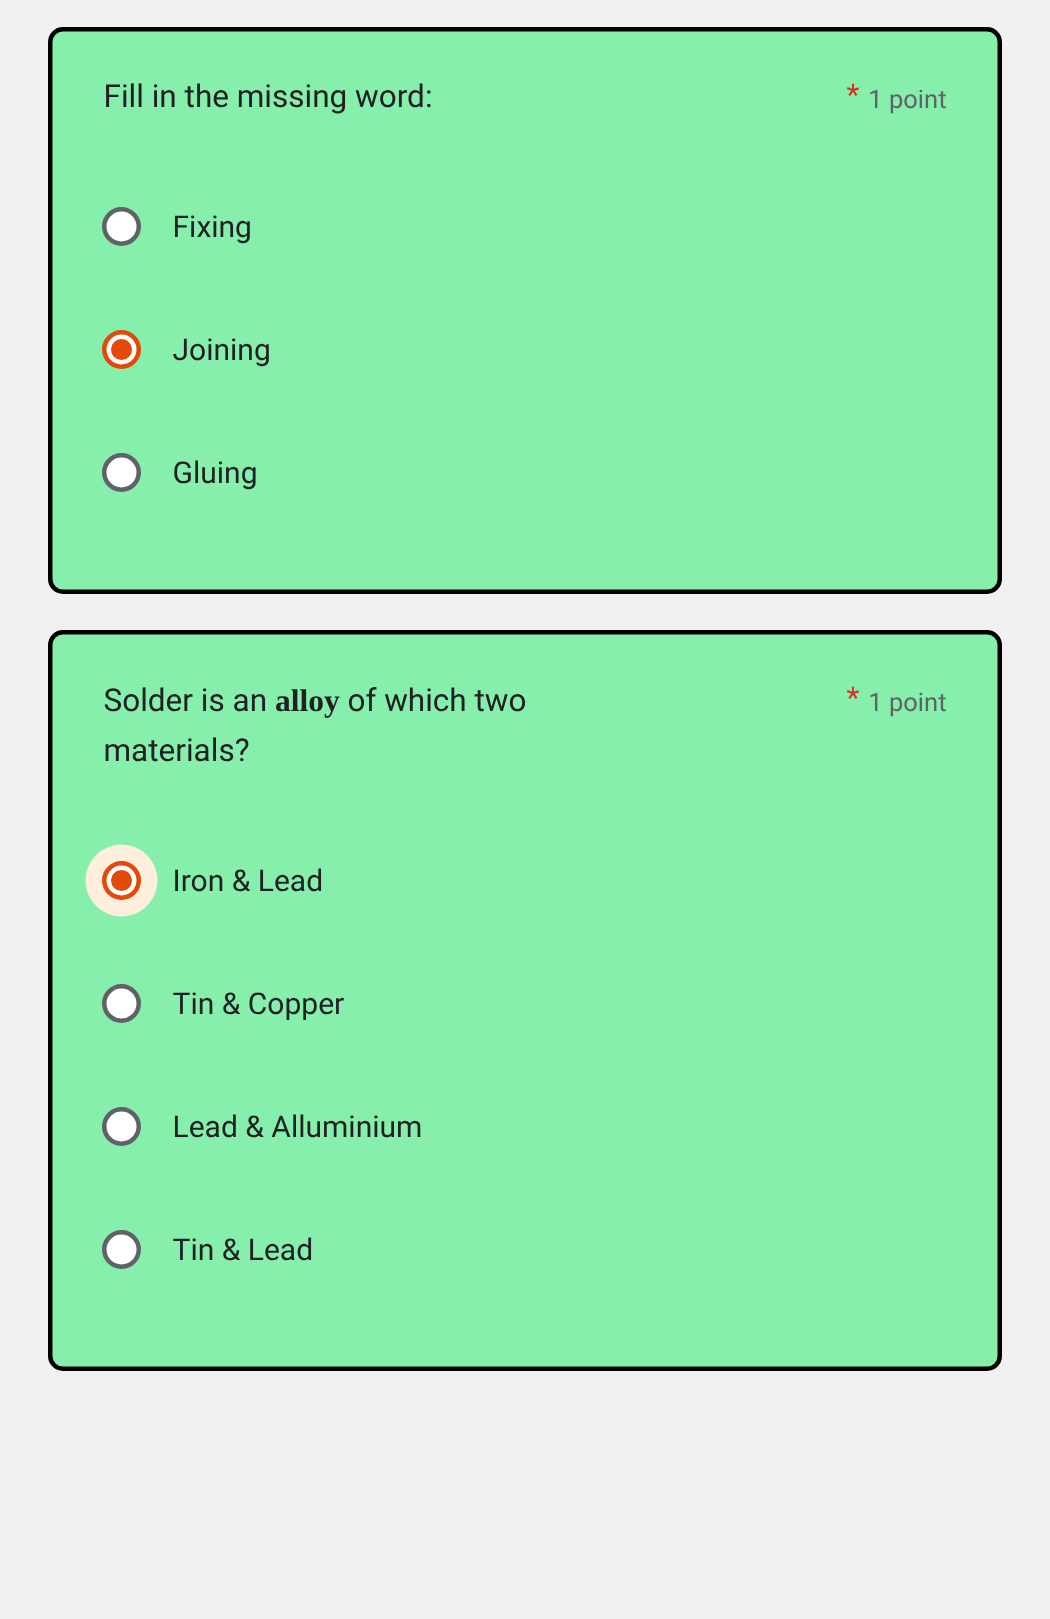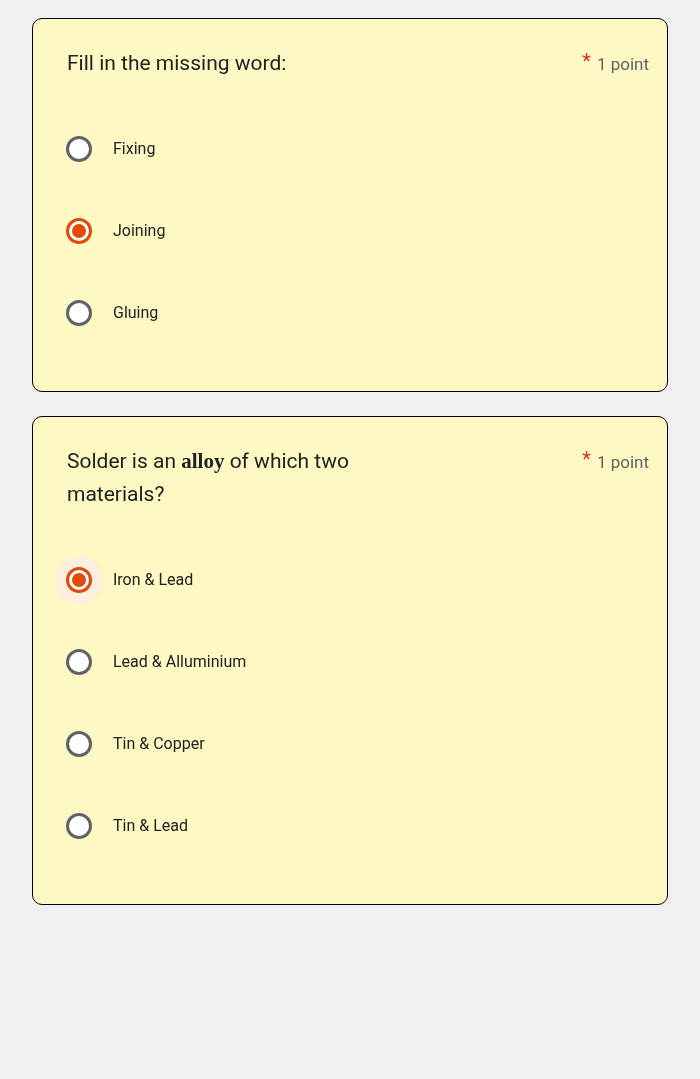--- a/index.html
+++ b/index.html
@@ -17,10 +17,10 @@
     padding: 18px 32px 20px 32px;
   }
   .card {
-    background: #fef9c3;
-    border: 1px solid #000000;
+    background: #86efac;
+    border: 3px solid #000000;
     border-radius: 10px;
-    padding: 28px 18px 30px 34px;
+    padding: 28px 34px 30px 34px;
     margin-bottom: 24px;
   }
   .q-header {

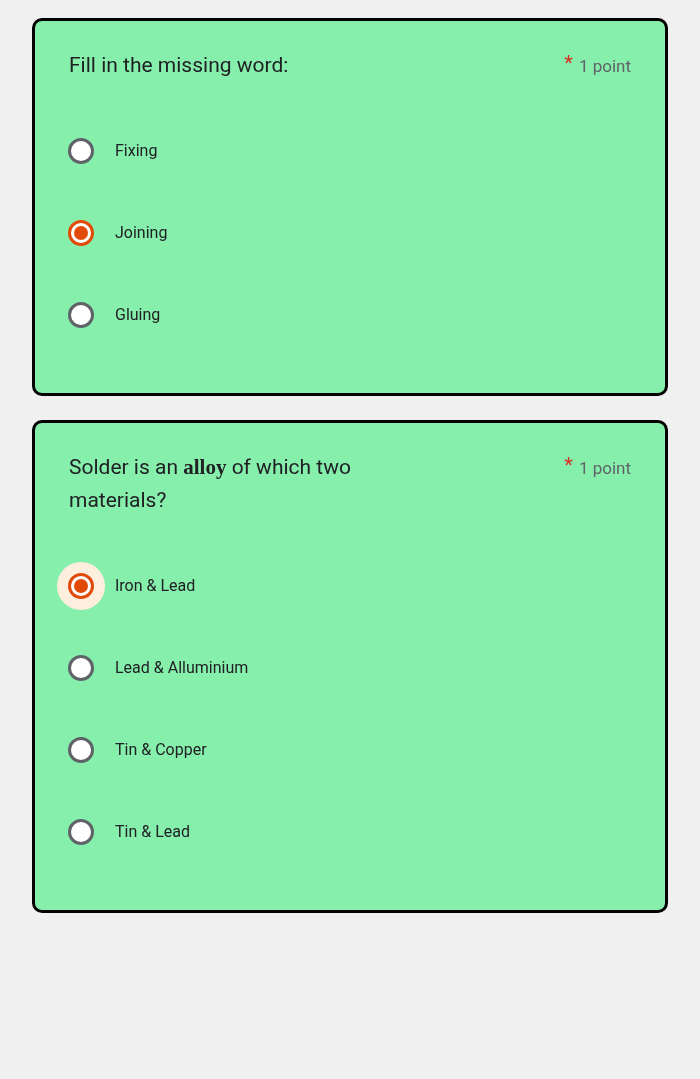--- a/index.html
+++ b/index.html
@@ -106,7 +106,7 @@
     height: 14px;
   }
   .option-label {
-    font-size: 16px;
+    font-size: 20px;
     margin-left: 10px;
     color: #202124;
     text-align: center;

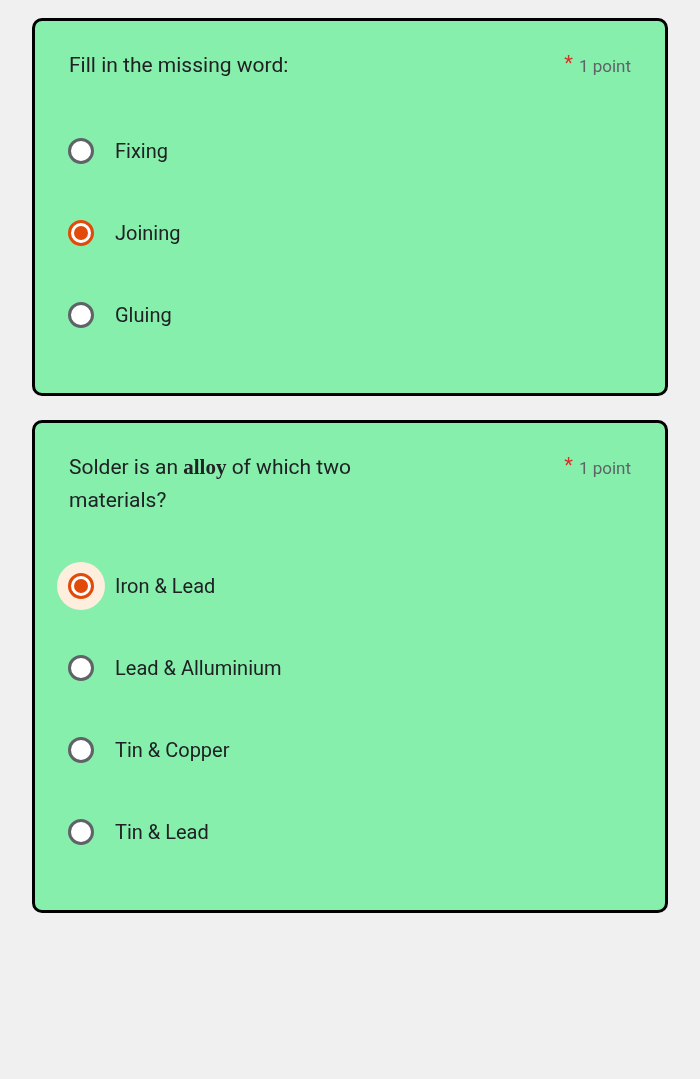--- a/index.html
+++ b/index.html
@@ -176,6 +176,14 @@
             <span class="radio-dot"></span>
           </span>
         </span>
+        <span class="option-label">Tin &amp; Copper</span>
+      </div>
+      <div class="option">
+        <span class="radio-wrap">
+          <span class="radio">
+            <span class="radio-dot"></span>
+          </span>
+        </span>
         <span class="option-label">Lead &amp; Alluminium</span>
       </div>
       <div class="option">
@@ -184,14 +192,6 @@
             <span class="radio-dot"></span>
           </span>
         </span>
-        <span class="option-label">Tin &amp; Copper</span>
-      </div>
-      <div class="option">
-        <span class="radio-wrap">
-          <span class="radio">
-            <span class="radio-dot"></span>
-          </span>
-        </span>
         <span class="option-label">Tin &amp; Lead</span>
       </div>
     </div>

